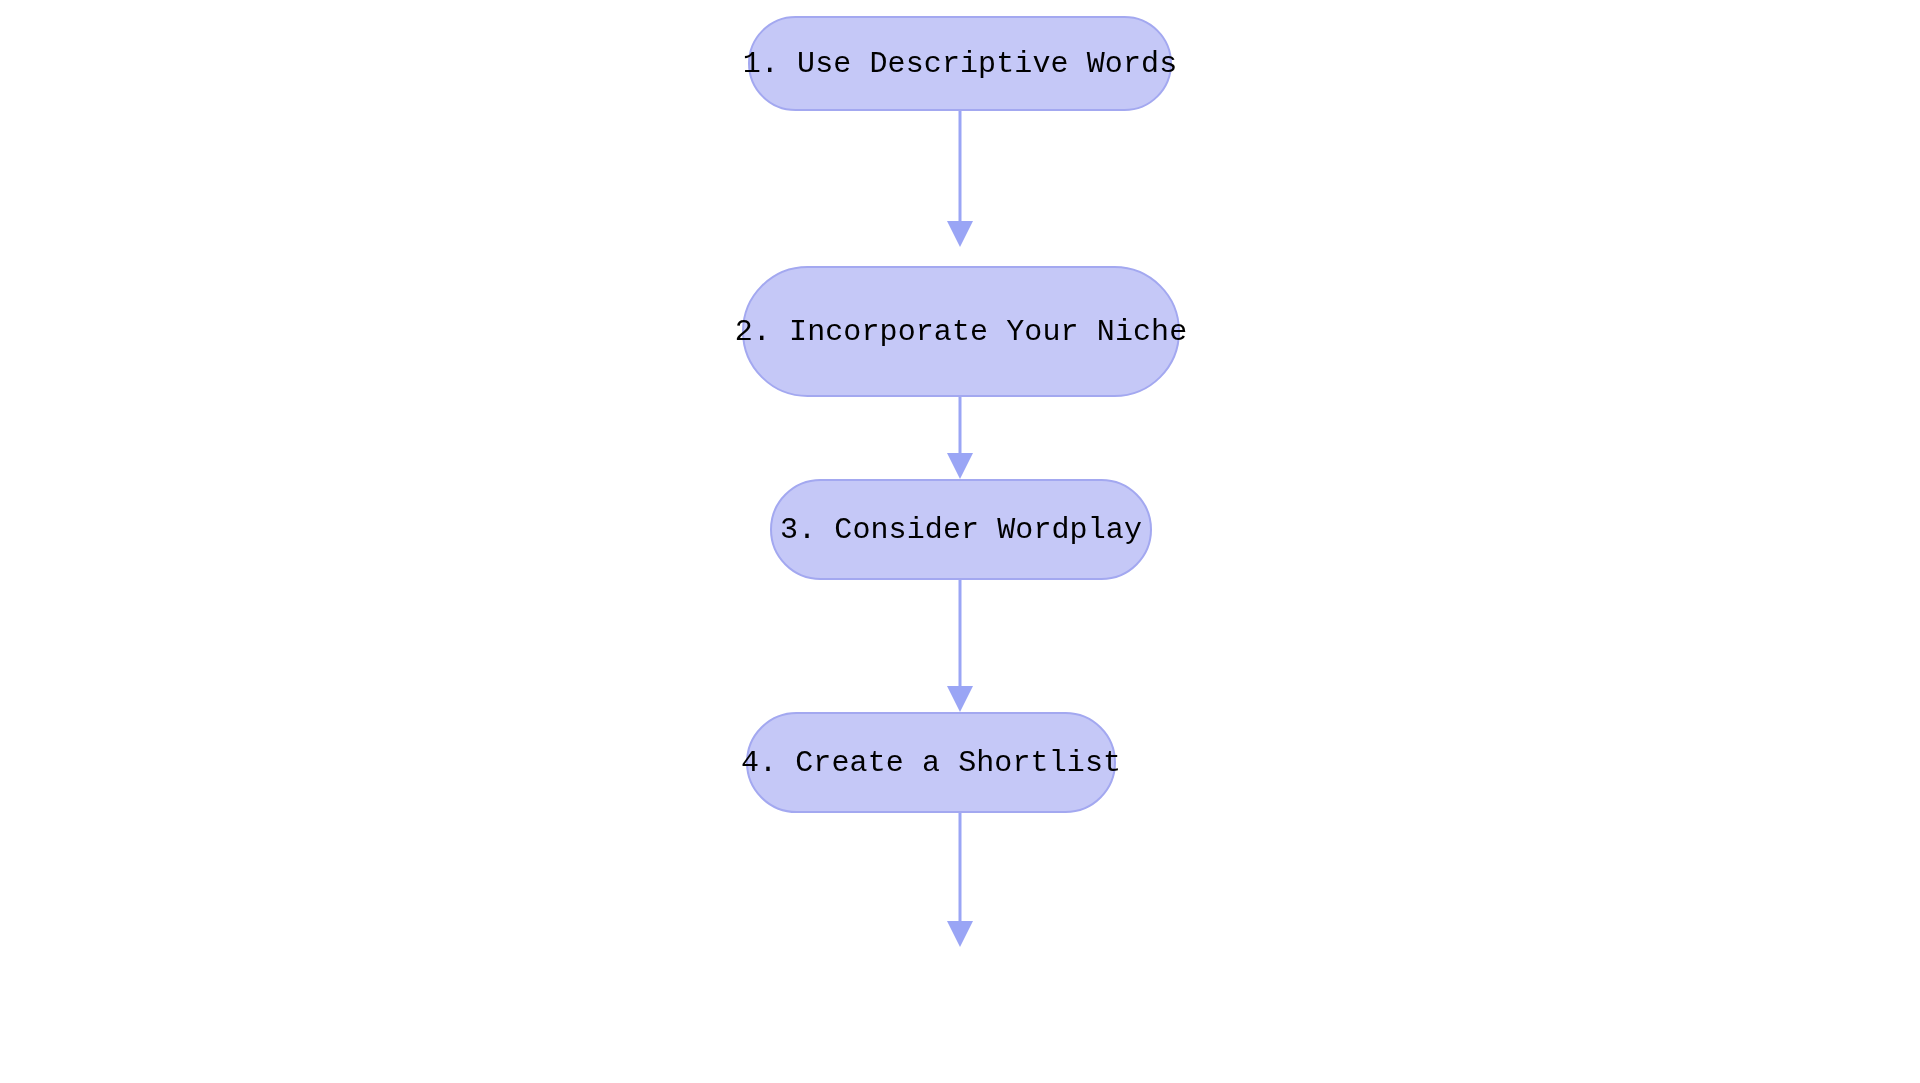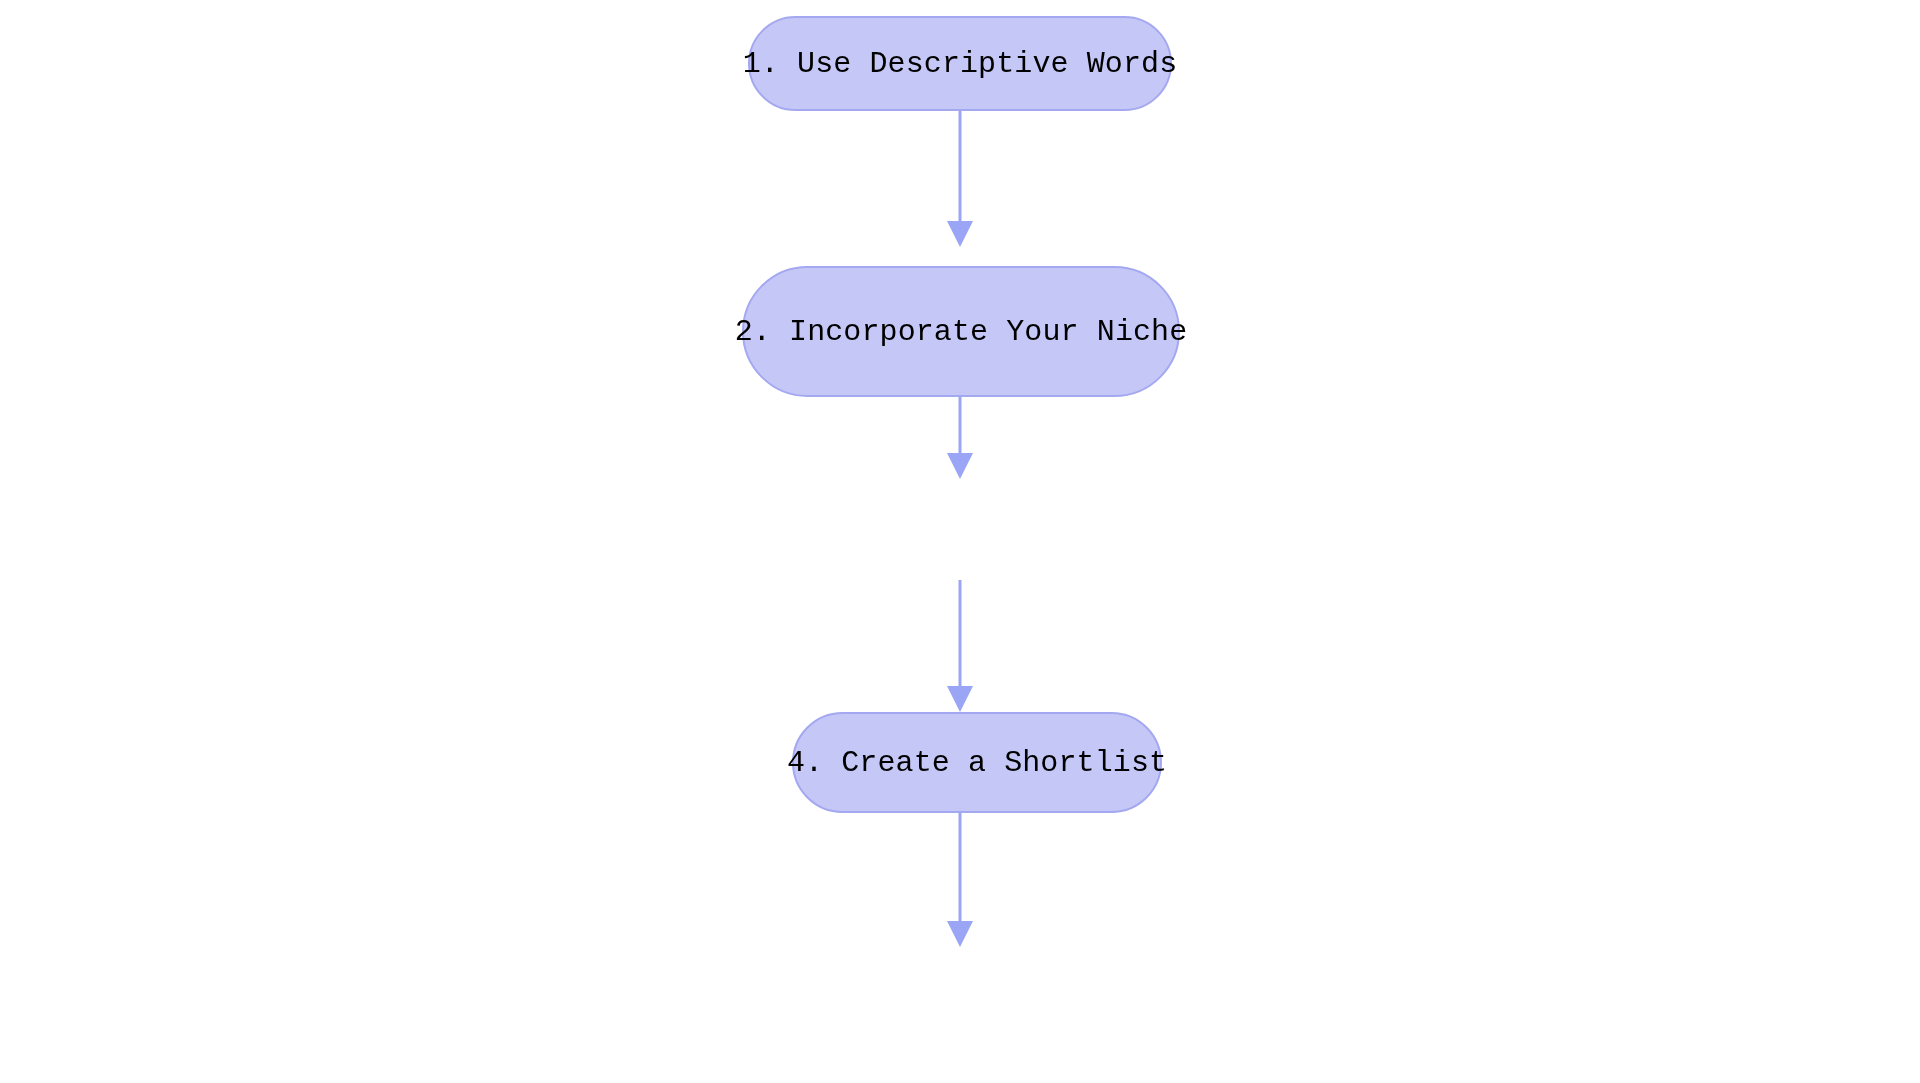--- a/index.html
+++ b/index.html
@@ -102,6 +102,9 @@
       <span class="node-label">2. Incorporate Your Niche</span>
     </div>
 
+    <div class="node" id="node-3" style="left: 770px; top: 479px; width: 382px; height: 101px; background: rgb(197, 200, 247); border-color: rgb(163, 168, 240); color: rgb(48, 41, 212);">
+      <span class="node-label">3. Consider Wordplay</span>
+    </div>
 
     <div class="node" id="node-4" style="left: 792px; top: 712px; width: 370px; height: 101px; background: rgb(197, 200, 247); border-color: rgb(163, 168, 240); color: rgb(48, 41, 212);">
       <span class="node-label">4. Create a Shortlist</span>

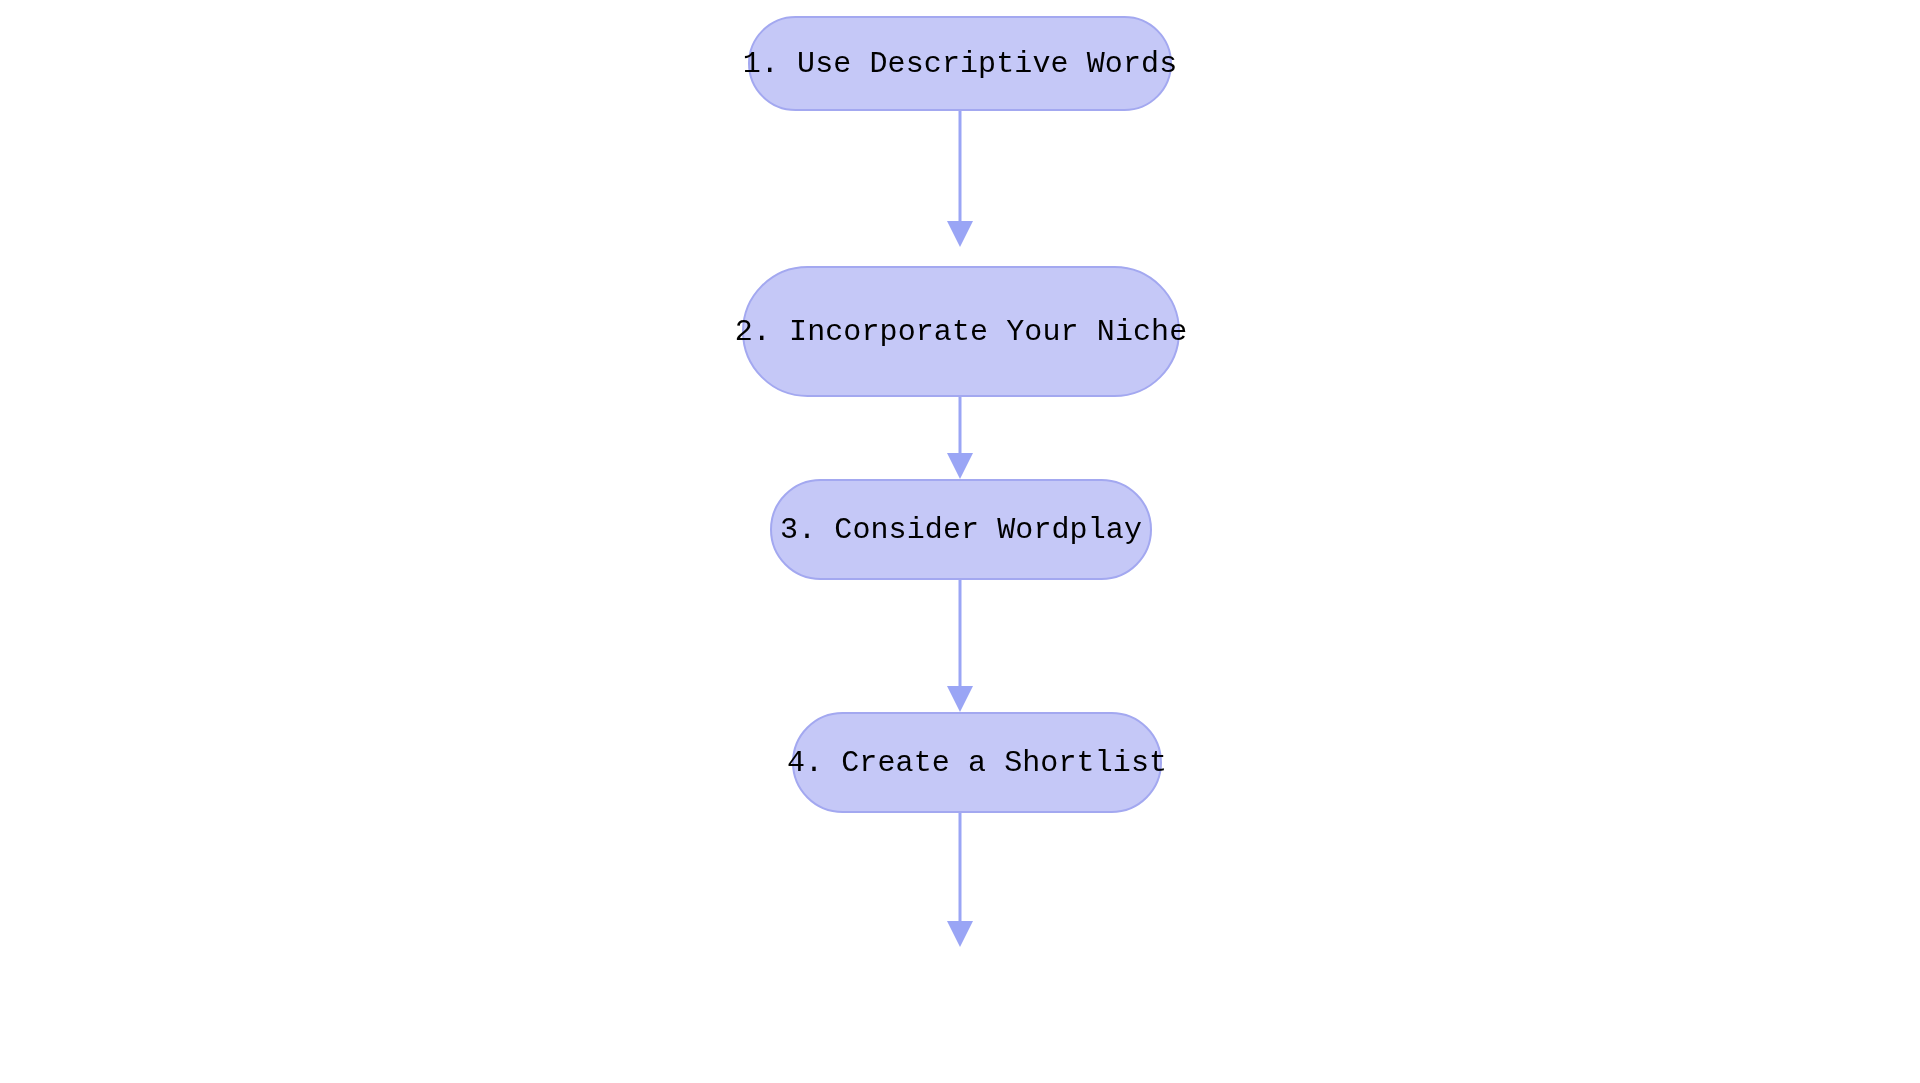--- a/index.html
+++ b/index.html
@@ -106,7 +106,7 @@
       <span class="node-label">3. Consider Wordplay</span>
     </div>
 
-    <div class="node" id="node-4" style="left: 792px; top: 712px; width: 370px; height: 101px; background: rgb(197, 200, 247); border-color: rgb(163, 168, 240); color: rgb(48, 41, 212);">
+    <div class="node" id="node-4" style="left: 746px; top: 712px; width: 370px; height: 101px; background: rgb(197, 200, 247); border-color: rgb(163, 168, 240); color: rgb(48, 41, 212);">
       <span class="node-label">4. Create a Shortlist</span>
     </div>
 

